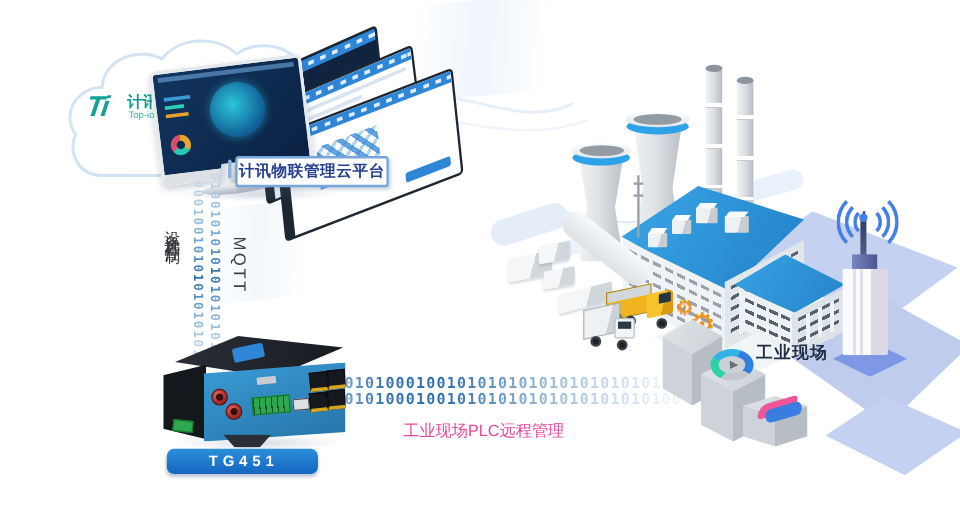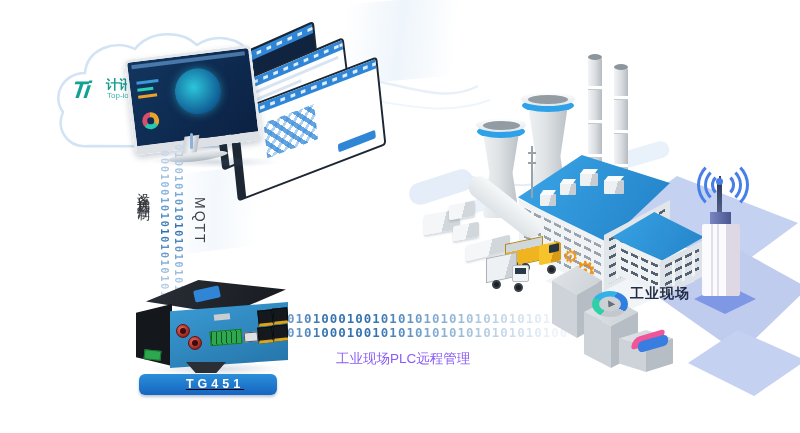--- a/index.html
+++ b/index.html
@@ -246,6 +246,7 @@
   <div class="floor-shadow" style="left:150px;top:156px;width:130px;height:12px;"></div>
 
   <div class="plabel-tick"></div>
+  <div class="plabel">计讯物联管理云平台</div>
 
   <div class="vbin bin" style="left:159px;top:150px;height:158px;">0001001010101010101010</div>
   <div class="vbin bin" style="left:173px;top:144px;height:164px;">0100101010101010101001</div>

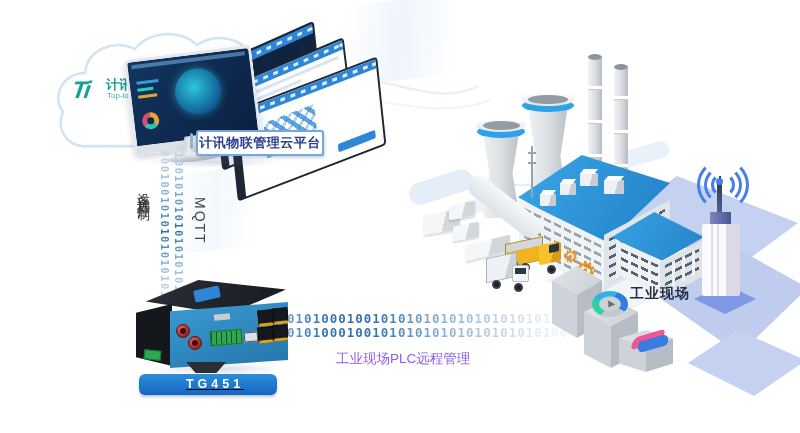--- a/index.html
+++ b/index.html
@@ -68,7 +68,7 @@
   .vtext{position:absolute;writing-mode:vertical-rl;text-orientation:upright;font-size:13px;
          color:#33373c;letter-spacing:3px;}
   .mqtt{position:absolute;writing-mode:vertical-rl;font-size:14px;color:#3c4147;font-weight:500;letter-spacing:2px;}
-  .caption{position:absolute;font-size:13.5px;color:#8b5cf6;}
+  .caption{position:absolute;font-size:13.5px;color:#ec4899;}
 
   
   .router{position:absolute;left:132px;top:280px;width:158px;height:100px;z-index:8;}

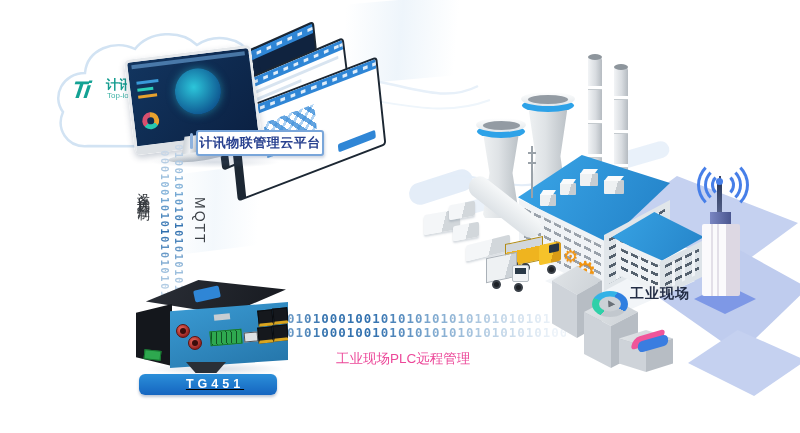--- a/index.html
+++ b/index.html
@@ -97,7 +97,7 @@
 
   
   .badge{position:absolute;left:139px;top:374px;width:120px;background:linear-gradient(#2b8fd9,#1565c0);
-         border-radius:6px;padding:2px 2px 2px 16px;z-index:9;box-shadow:0 2px 3px rgba(30,60,110,.3);text-decoration:underline;}
+         border-radius:6px;padding:2px 2px 2px 4px;z-index:9;box-shadow:0 2px 3px rgba(30,60,110,.3);}
   .badge .model{color:#fff;font-weight:bold;font-size:12.5px;letter-spacing:4px;text-align:center;padding:1px 0 2px;}
   .badge .desc{background:#16337f;border:1.5px solid #ffffff;border-radius:4px;color:#fff;
                font-size:9px;font-weight:bold;text-align:center;padding:1px 0;}

